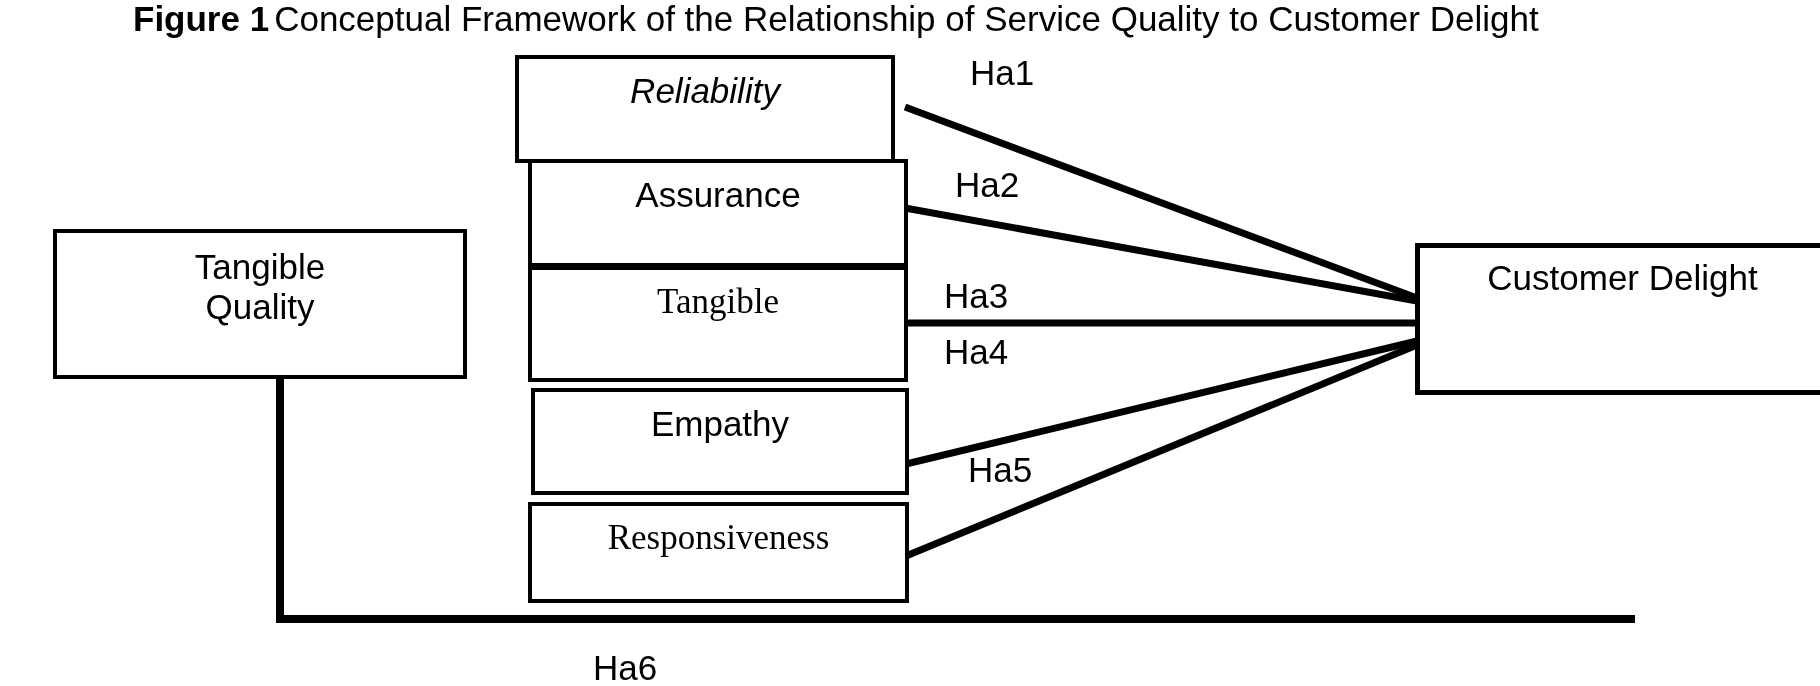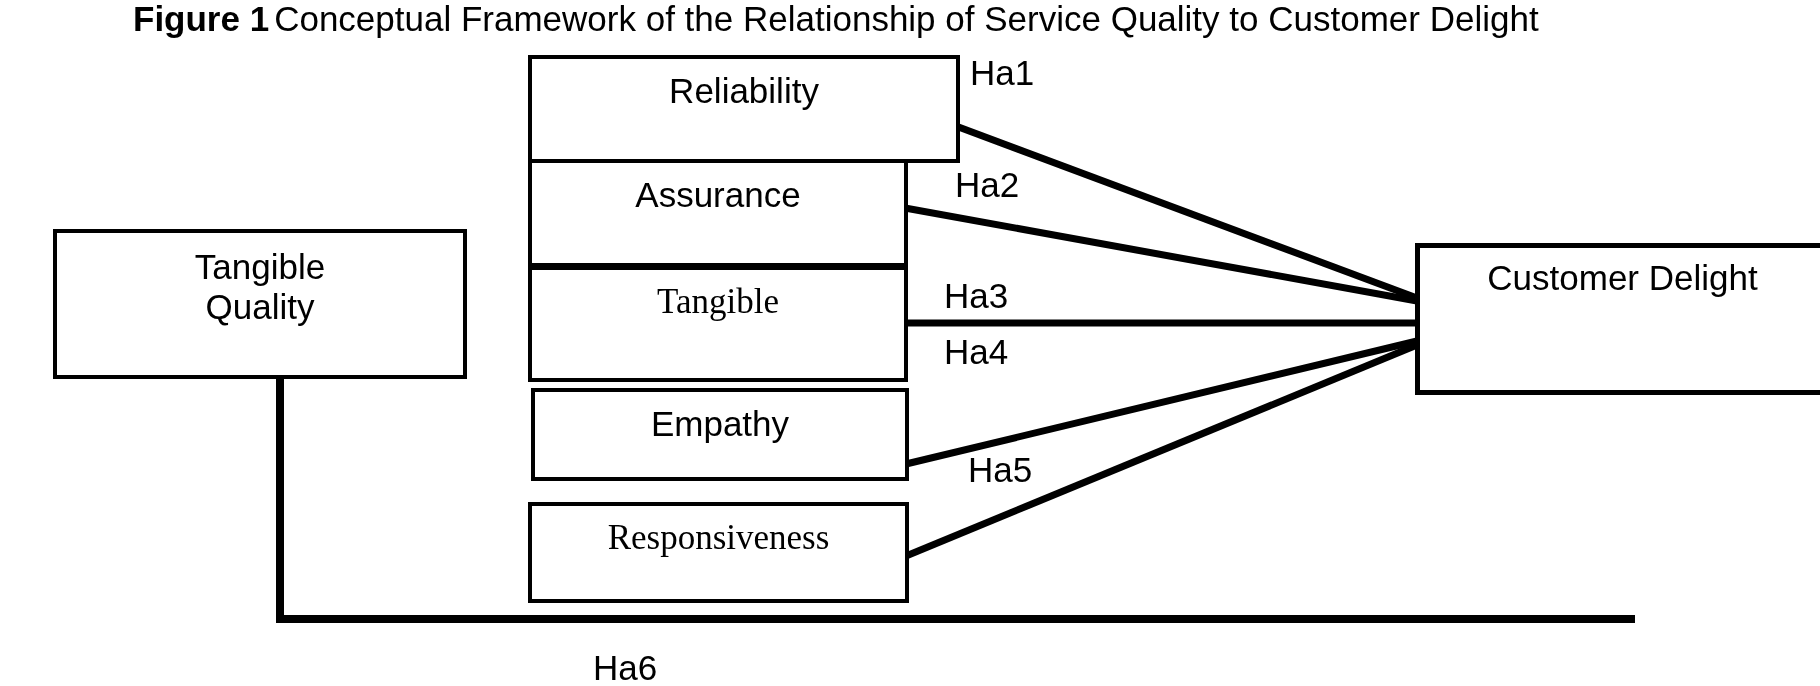--- a/index.html
+++ b/index.html
@@ -36,7 +36,7 @@
     padding-top: 12px;
   }
   #box-service-quality { left: 53px;  top: 229px; width: 414px; height: 150px; padding-top: 14px; }
-  #box-reliability     { left: 528px; top: 55px;  width: 432px; height: 108px; }
+  #box-reliability     { left: 515px; top: 55px;  width: 380px; height: 108px; font-style: italic; }
   #box-assurance       { left: 528px; top: 159px; width: 380px; height: 108px; }
   #box-tangible        { left: 528px; top: 266px; width: 380px; height: 116px; font-family: Liberation Serif, serif; }
   #box-empathy         { left: 531px; top: 388px; width: 378px; height: 93px; }

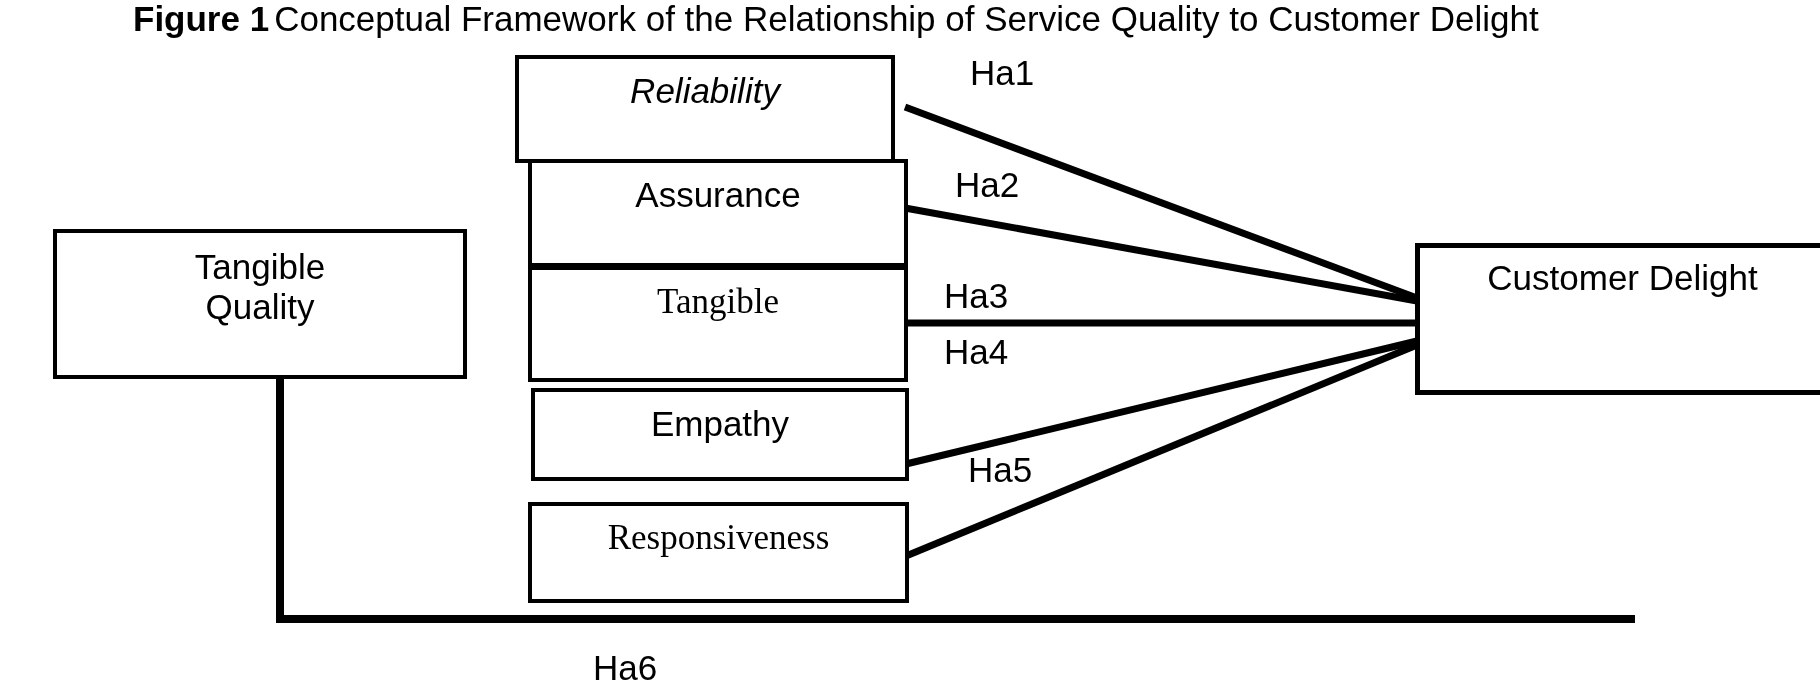--- a/index.html
+++ b/index.html
@@ -39,7 +39,7 @@
   #box-reliability     { left: 515px; top: 55px;  width: 380px; height: 108px; font-style: italic; }
   #box-assurance       { left: 528px; top: 159px; width: 380px; height: 108px; }
   #box-tangible        { left: 528px; top: 266px; width: 380px; height: 116px; font-family: Liberation Serif, serif; }
-  #box-empathy         { left: 531px; top: 388px; width: 378px; height: 93px; }
+  #box-empathy         { left: 531px; top: 388px; width: 378px; height: 107px; }
   #box-responsiveness  { left: 528px; top: 502px; width: 381px; height: 101px; font-family: Liberation Serif, serif; }
   #box-customer-delight{ left: 1415px; top: 243px; width: 415px; height: 152px; border-width: 5px; padding-top: 10px; }
 

